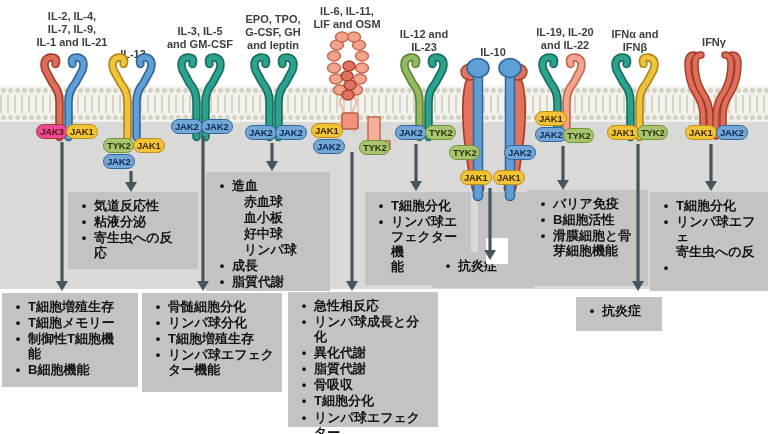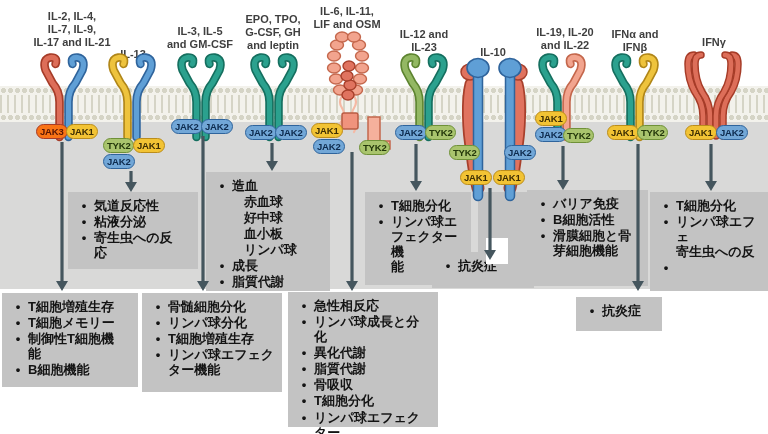--- a/index.html
+++ b/index.html
@@ -341,7 +341,7 @@
   <div class="labels-layer">
       <div class="rlabel" style="left: 72px; top: 10px; color: rgb(63, 63, 63);">IL-2, IL-4,
 IL-7, IL-9,
-IL-17 and IL-21</div>
+IL-1 and IL-21</div>
       <div class="rlabel" style="left: 133px; top: 48px; color: rgb(63, 63, 63);">IL-13</div>
       <div class="rlabel" style="left: 200px; top: 25px; color: rgb(63, 63, 63);">IL-3, IL-5
 and GM-CSF</div>

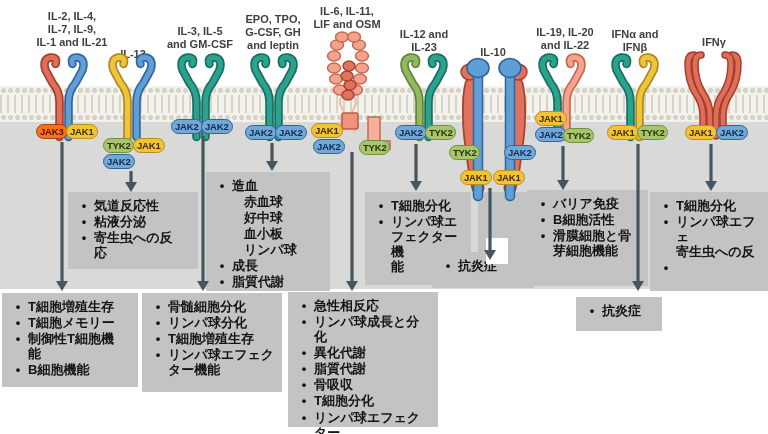--- a/index.html
+++ b/index.html
@@ -360,7 +360,7 @@
       <div class="rlabel" style="left: 714px; top: 36px; color: rgb(63, 63, 63);">IFNγ</div>
     </div>
   <div class="pills-layer">
-      <div class="pill" style="left: 36px; top: 124px; background: #f97316; border-color: rgb(168, 60, 40); color: rgb(87, 21, 5);">JAK3</div>
+      <div class="pill" style="left: 36px; top: 124px; background: #ec4899; border-color: rgb(168, 60, 40); color: rgb(87, 21, 5); font-style: italic;">JAK3</div>
       <div class="pill" style="left: 66px; top: 124px; background: rgb(242, 195, 52); border-color: rgb(187, 141, 27); color: rgb(61, 46, 3);">JAK1</div>
       <div class="pill" style="left: 103px; top: 138px; background: rgb(169, 196, 109); border-color: rgb(111, 145, 56); color: rgb(35, 55, 10);">TYK2</div>
       <div class="pill" style="left: 133px; top: 138px; background: rgb(242, 195, 52); border-color: rgb(187, 141, 27); color: rgb(61, 46, 3);">JAK1</div>

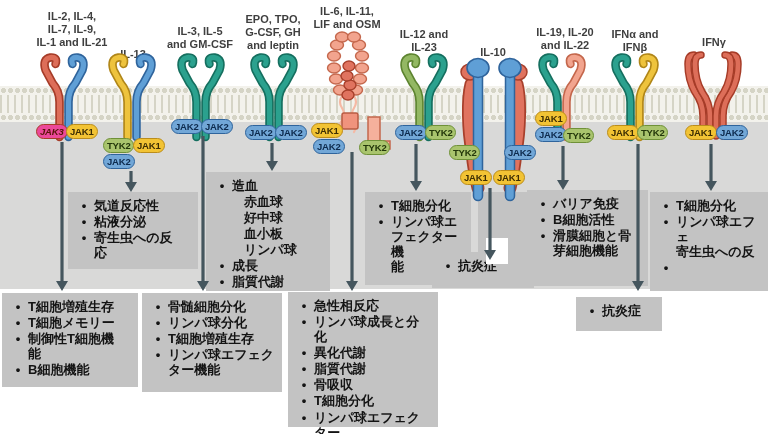--- a/index.html
+++ b/index.html
@@ -101,10 +101,10 @@
           <span class="bi-text">赤血球</span>
         </div>
         <div class="box-item sub">
+          <span class="bi-text">血小板</span>
+        </div>
+        <div class="box-item sub">
           <span class="bi-text">好中球</span>
-        </div>
-        <div class="box-item sub">
-          <span class="bi-text">血小板</span>
         </div>
         <div class="box-item sub">
           <span class="bi-text">リンパ球</span>

